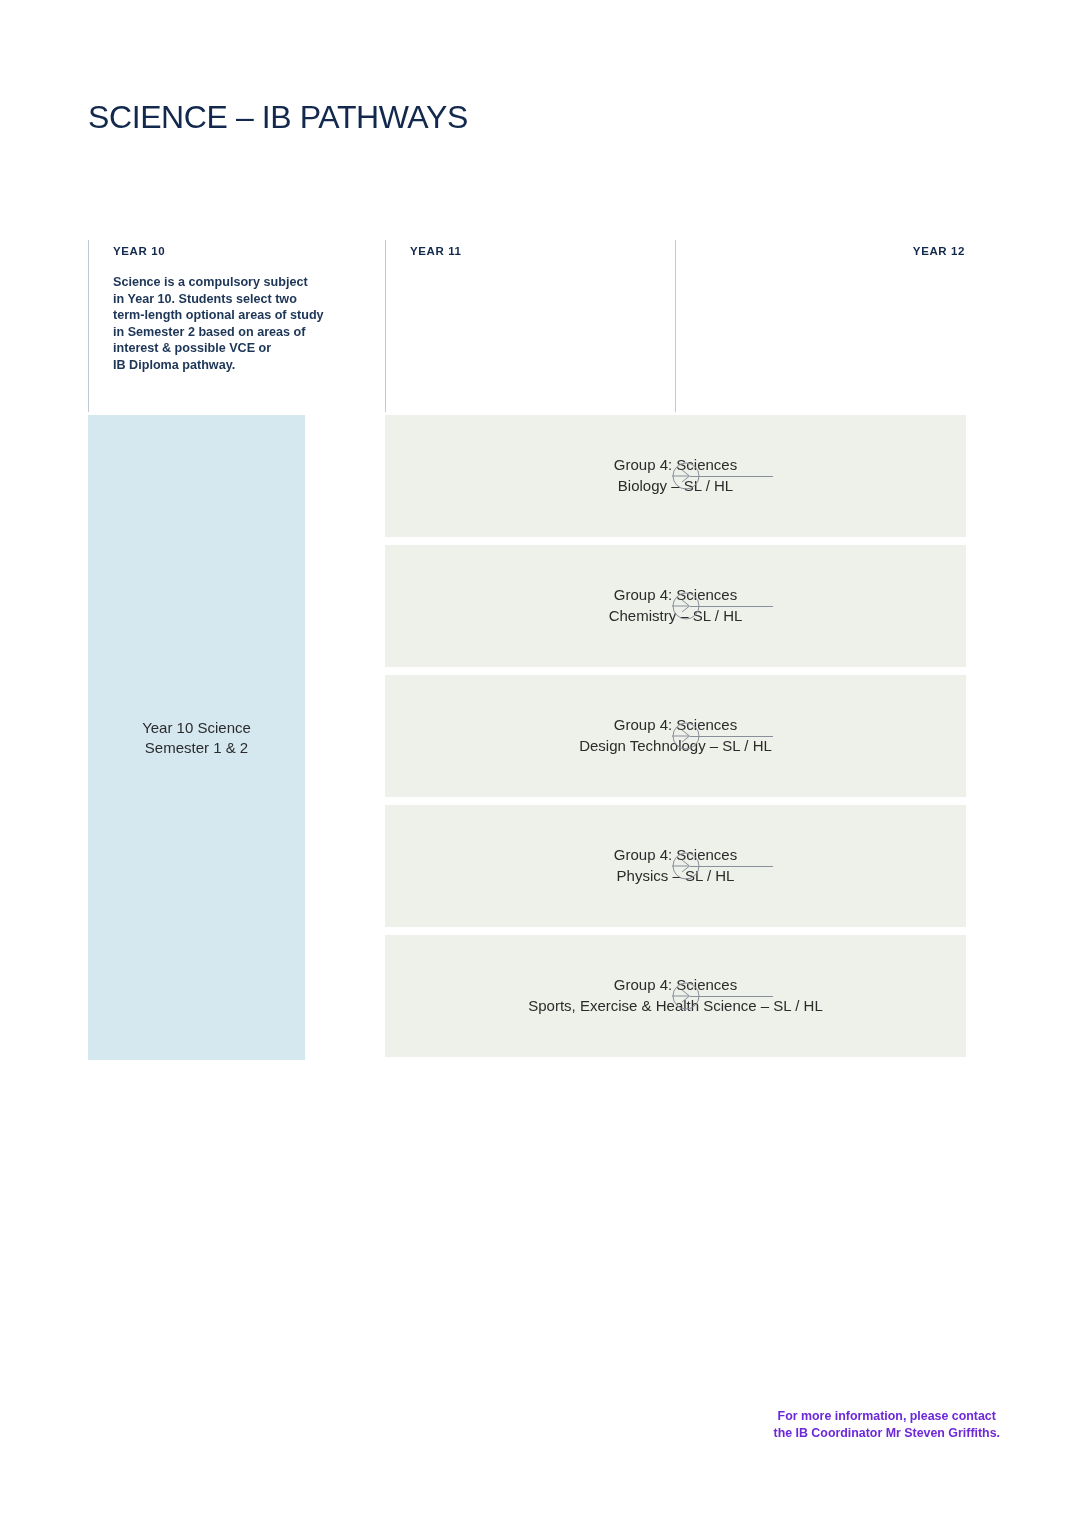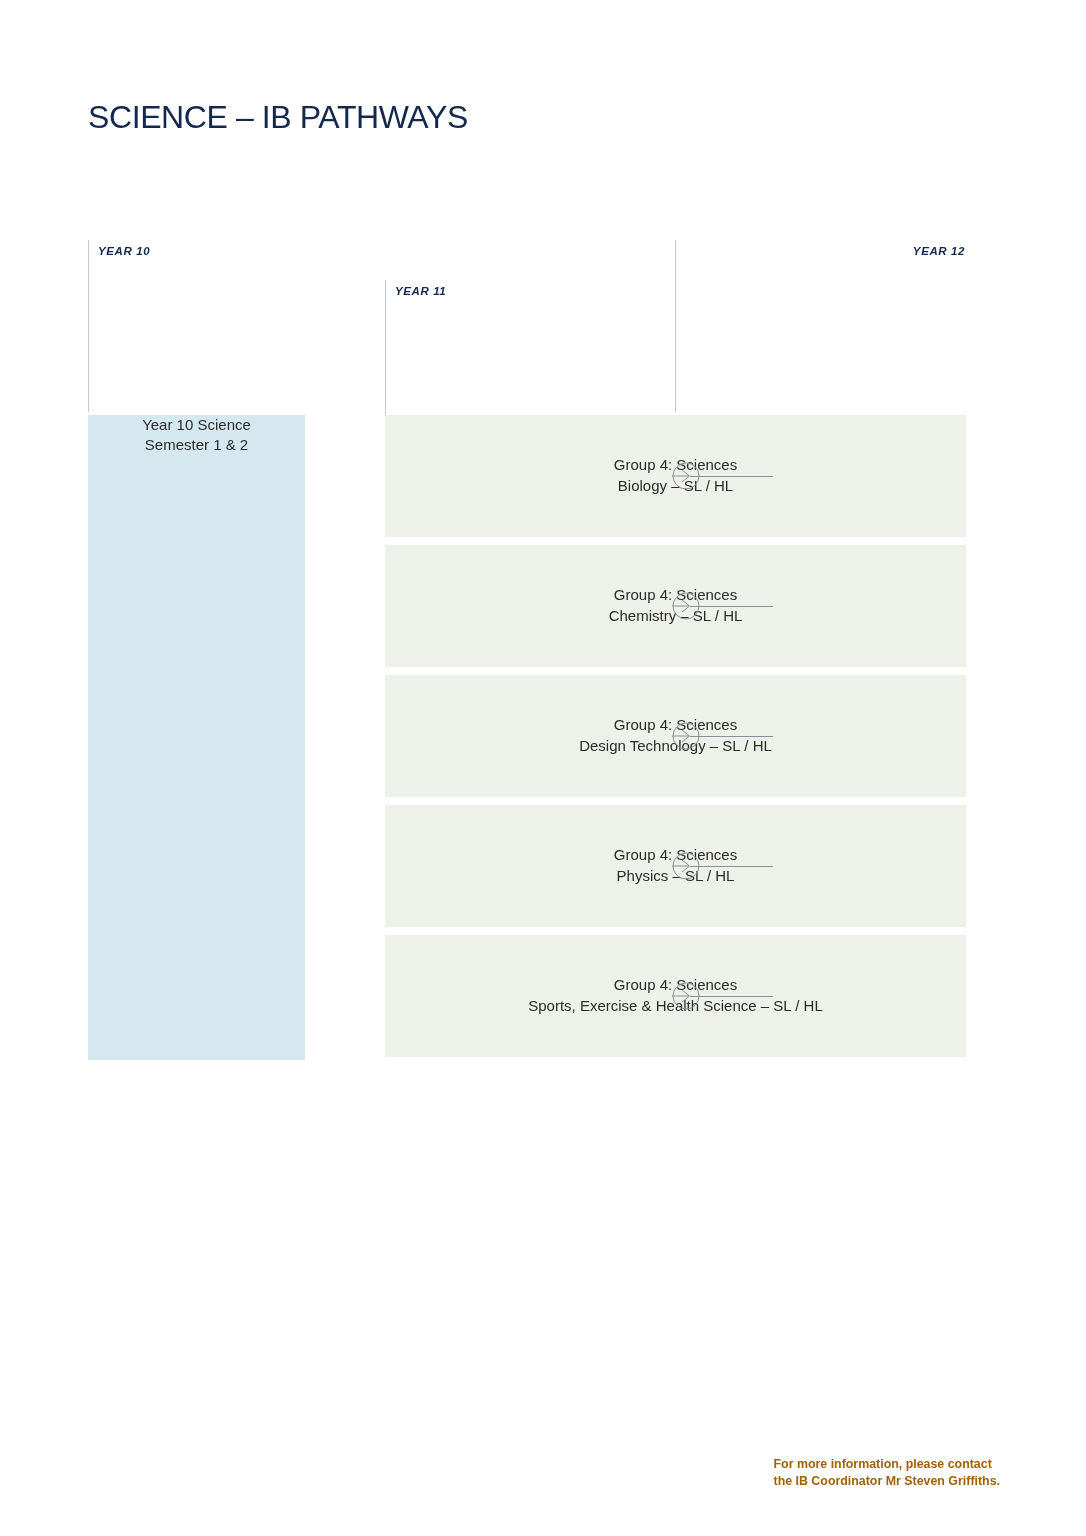--- a/index.html
+++ b/index.html
@@ -34,8 +34,7 @@
     border-left: 1px solid #c3c9d2;
     height: 172px;
     box-sizing: border-box;
-    padding-left: 9px;
-    font-style: italic;
+    padding-left: 24px;
   }
   .col-year10 { left: 88px;  width: 297px; }
   .col-year11 { left: 385px; width: 290px; margin-top: 40px; }

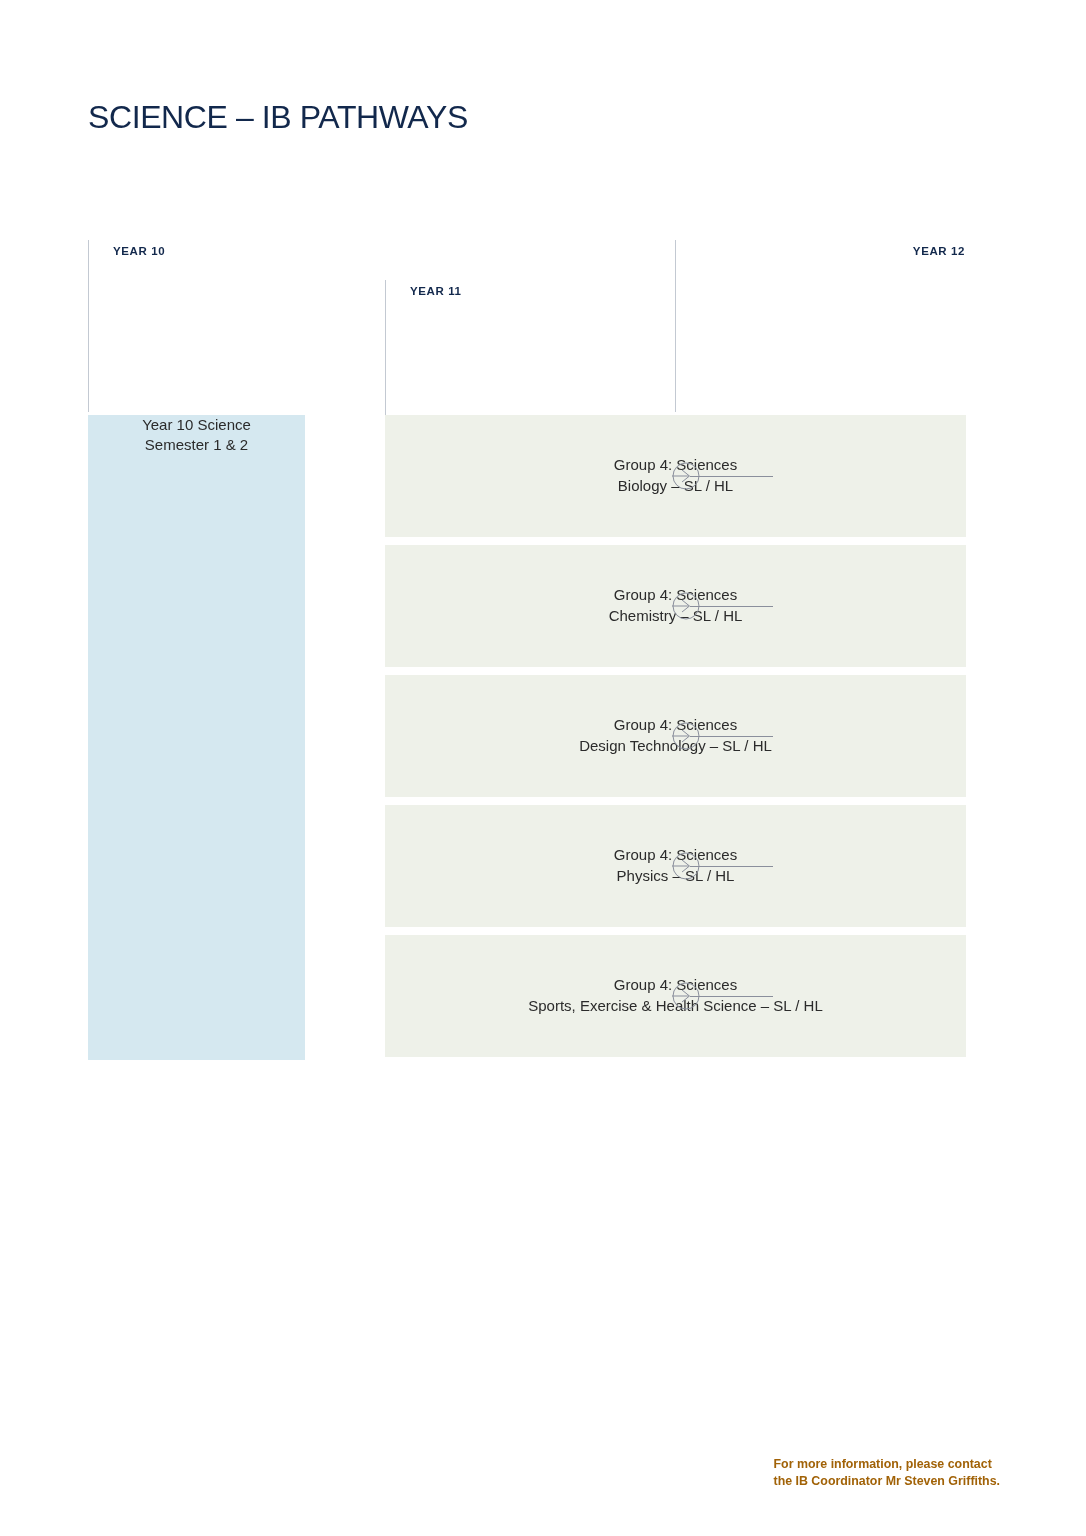--- a/index.html
+++ b/index.html
@@ -37,7 +37,7 @@
     padding-left: 24px;
   }
   .col-year10 { left: 88px;  width: 297px; }
-  .col-year11 { left: 385px; width: 290px; margin-top: 40px; }
+  .col-year11 { left: 385px; width: 290px; }
   .col-year12 { left: 675px; width: 290px; text-align: right; }
 
   .col-label {

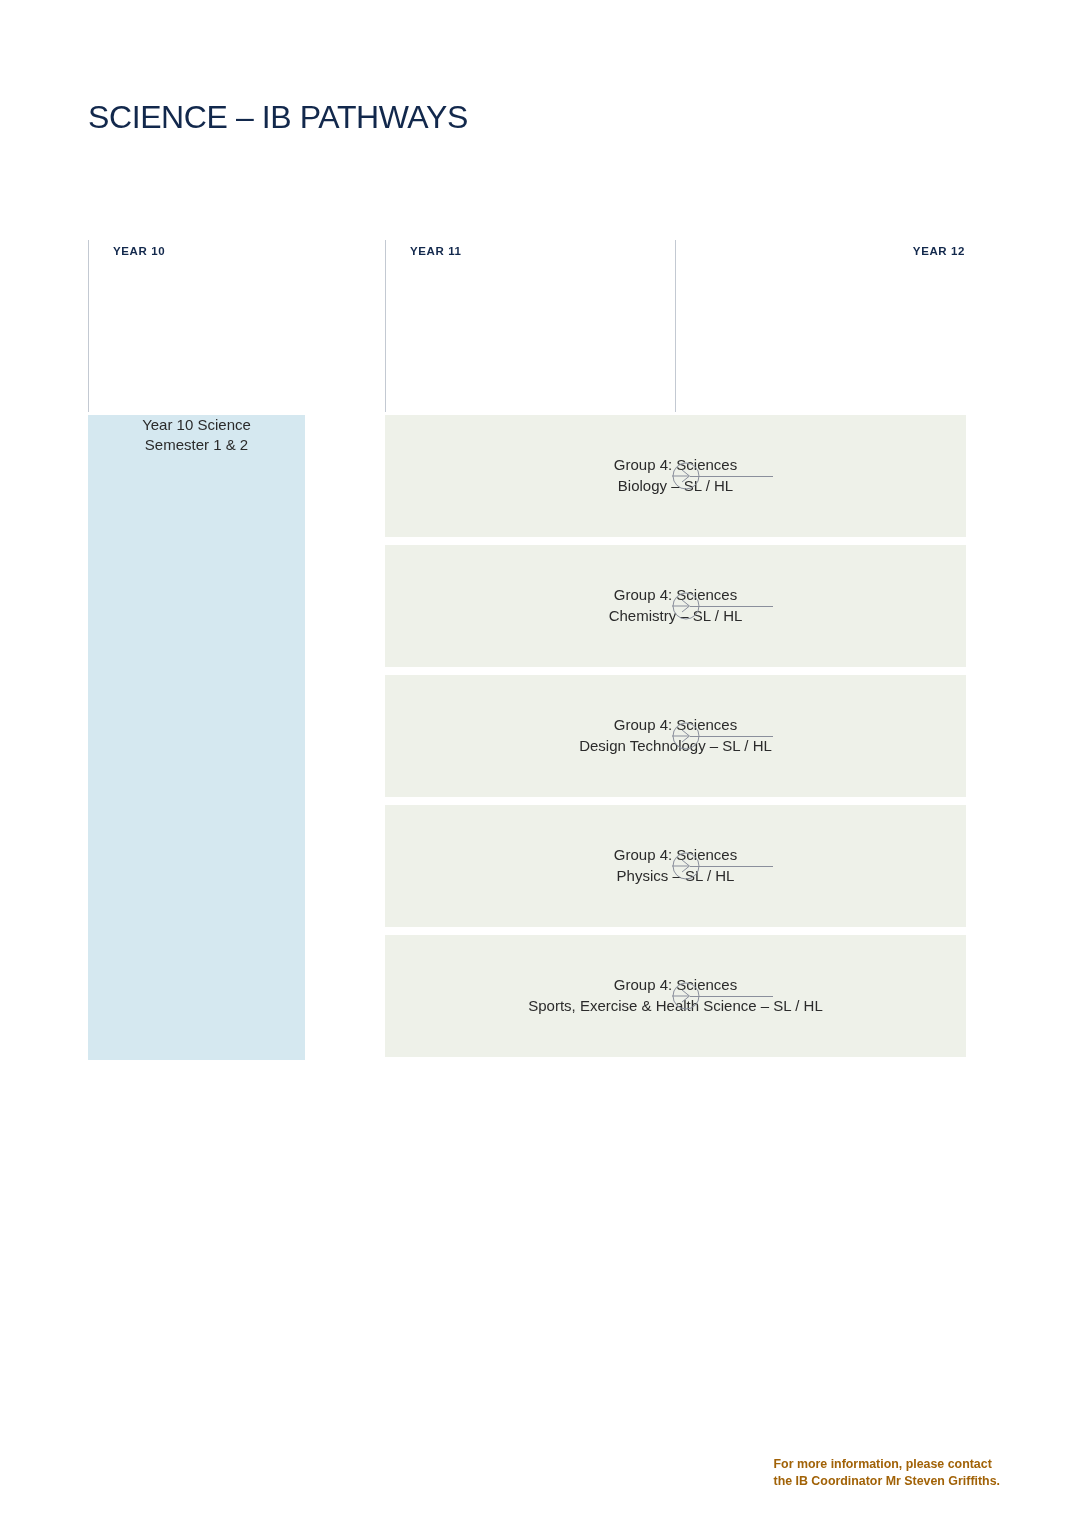--- a/index.html
+++ b/index.html
@@ -128,6 +128,12 @@
 
 <div class="col col-year10">
   <div class="col-label">YEAR 10</div>
+  <div class="col-body">Science is a compulsory subject
+in Year 10. Students select two
+term-length optional areas of study
+in Semester 2 based on areas of
+interest &amp; possible VCE or
+IB Diploma pathway.</div>
 </div>
 
 <div class="col col-year11">

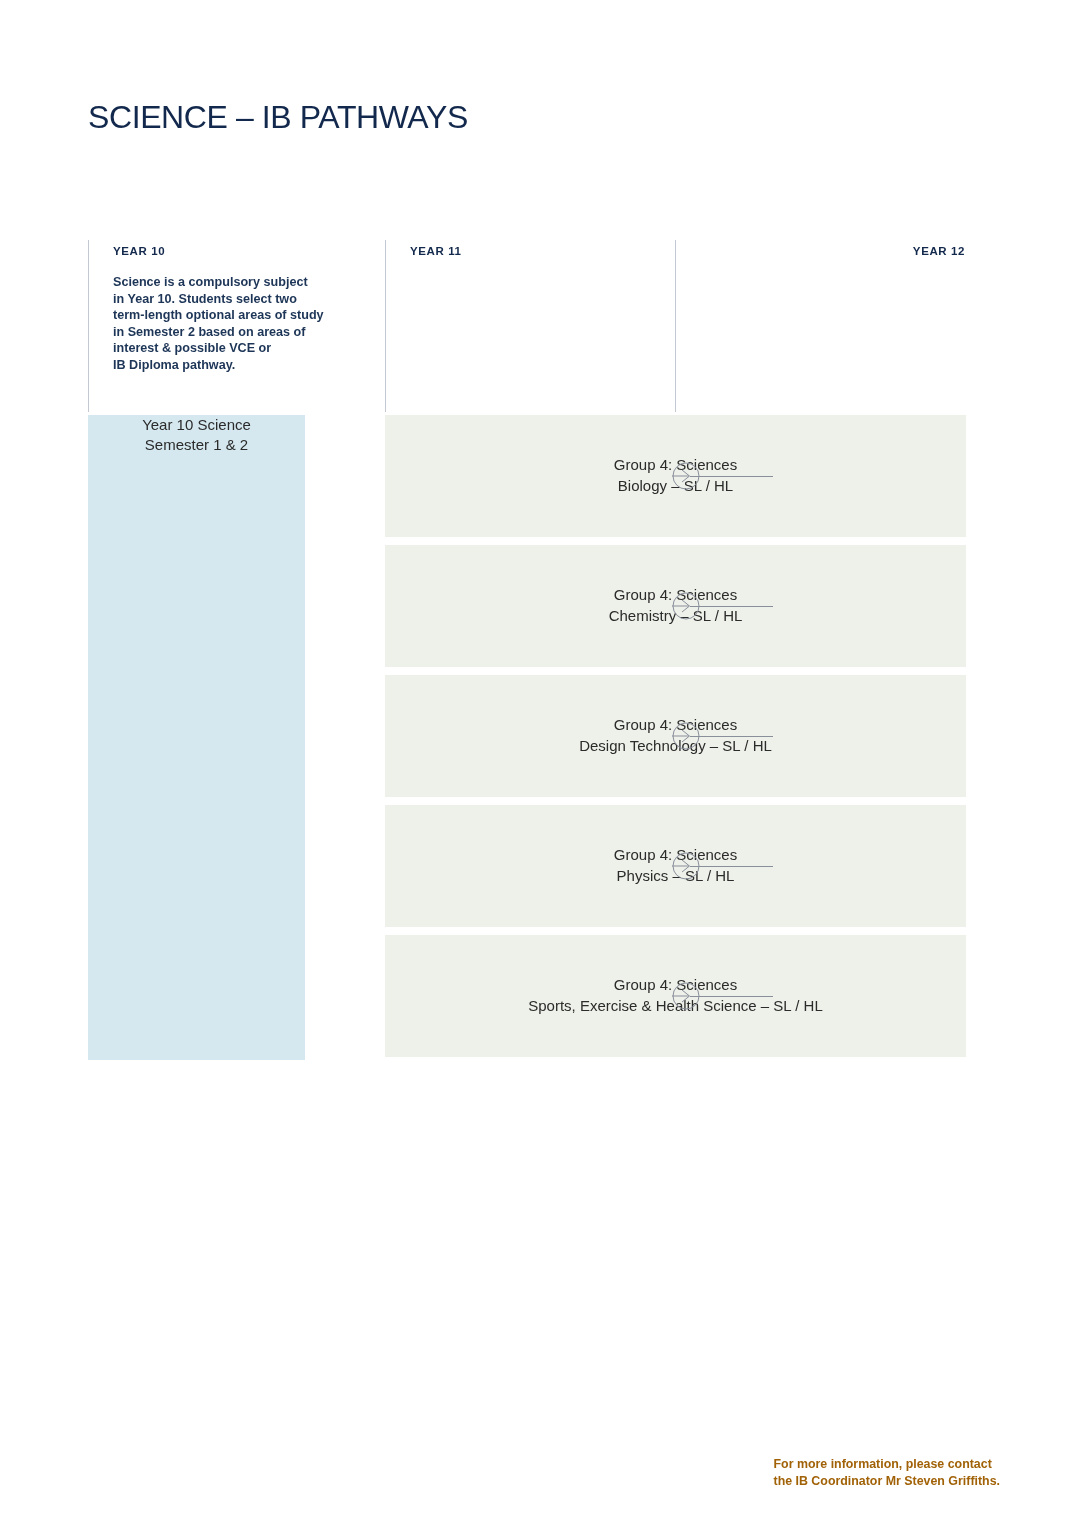--- a/index.html
+++ b/index.html
@@ -65,7 +65,7 @@
     height: 645px;
     background: #d5e8f0;
     display: flex;
-    align-items: flex-start;
+    align-items: center;
     justify-content: center;
     text-align: center;
   }

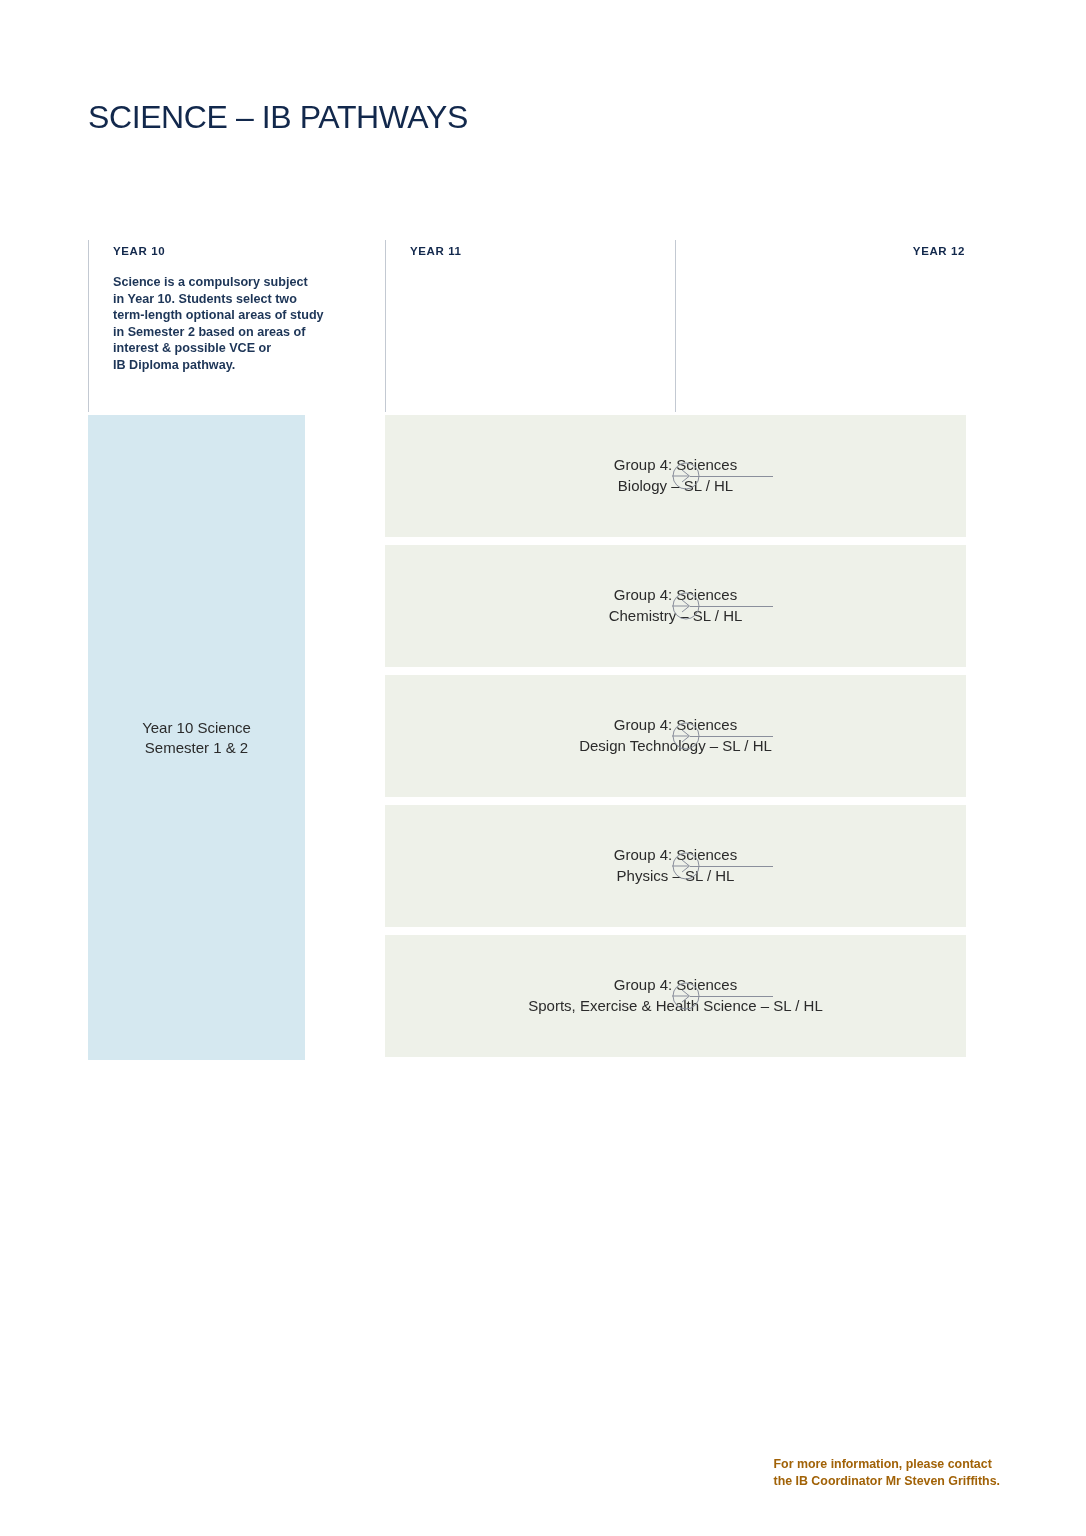--- a/index.html
+++ b/index.html
@@ -224,7 +224,7 @@
 
 </div>
 
-<div style="position:absolute; right:86px; top:1408px; font-size:12.4px; font-weight:bold; line-height:1.34; color:#a16207; text-align:left; white-space:pre-line;margin-top:48px;">For more information, please contact
+<div style="position:absolute; right:86px; top:1408px; font-size:12.4px; font-weight:bold; line-height:1.34; color:#6d28d9; text-align:center; white-space:pre-line;">For more information, please contact
 the IB Coordinator Mr Steven Griffiths.</div>
 
 </body></html>

